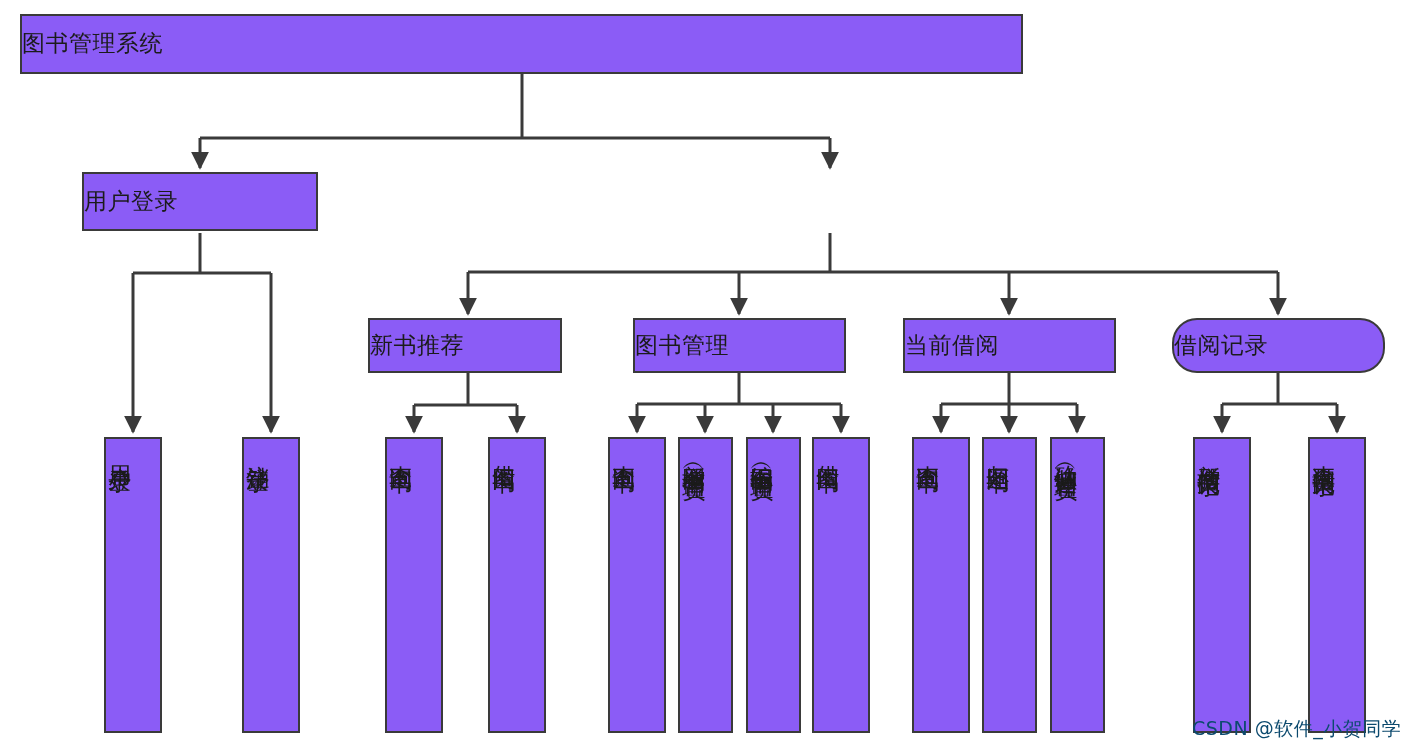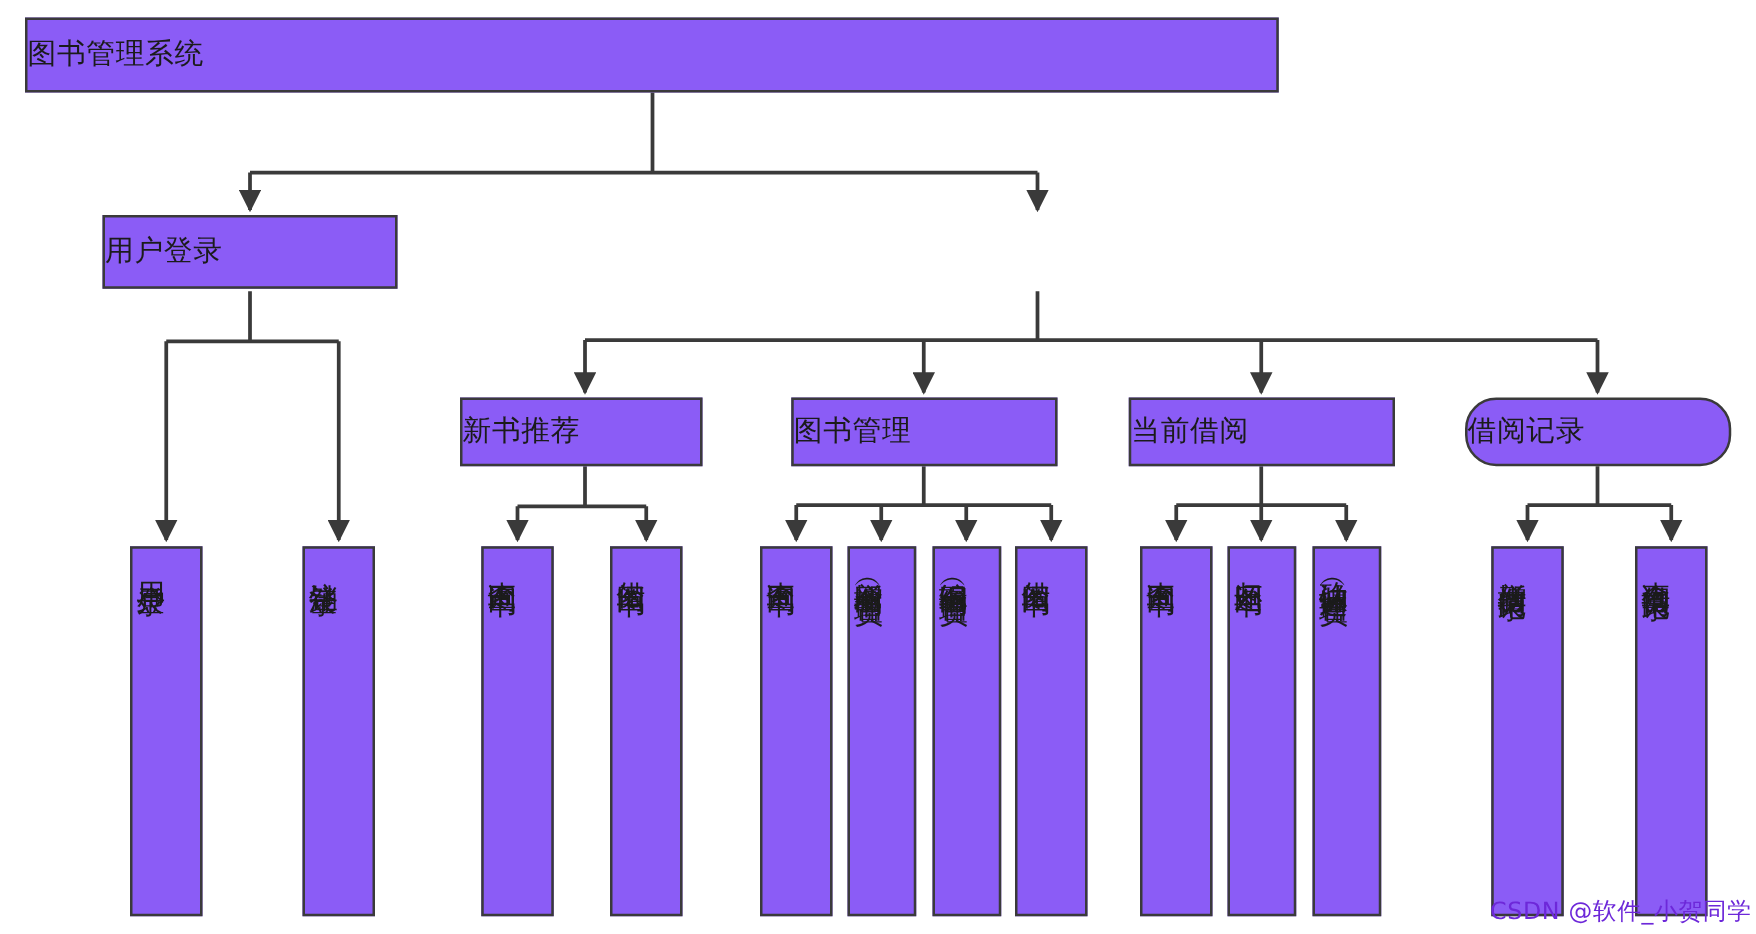--- a/index.html
+++ b/index.html
@@ -59,7 +59,7 @@
   .watermark {
     position: absolute;
     font-size: 19px;
-    color: #6d28d9;
+    color: #0c4a6e;
     white-space: nowrap;
     letter-spacing: 0.5px;
     user-select: none;

